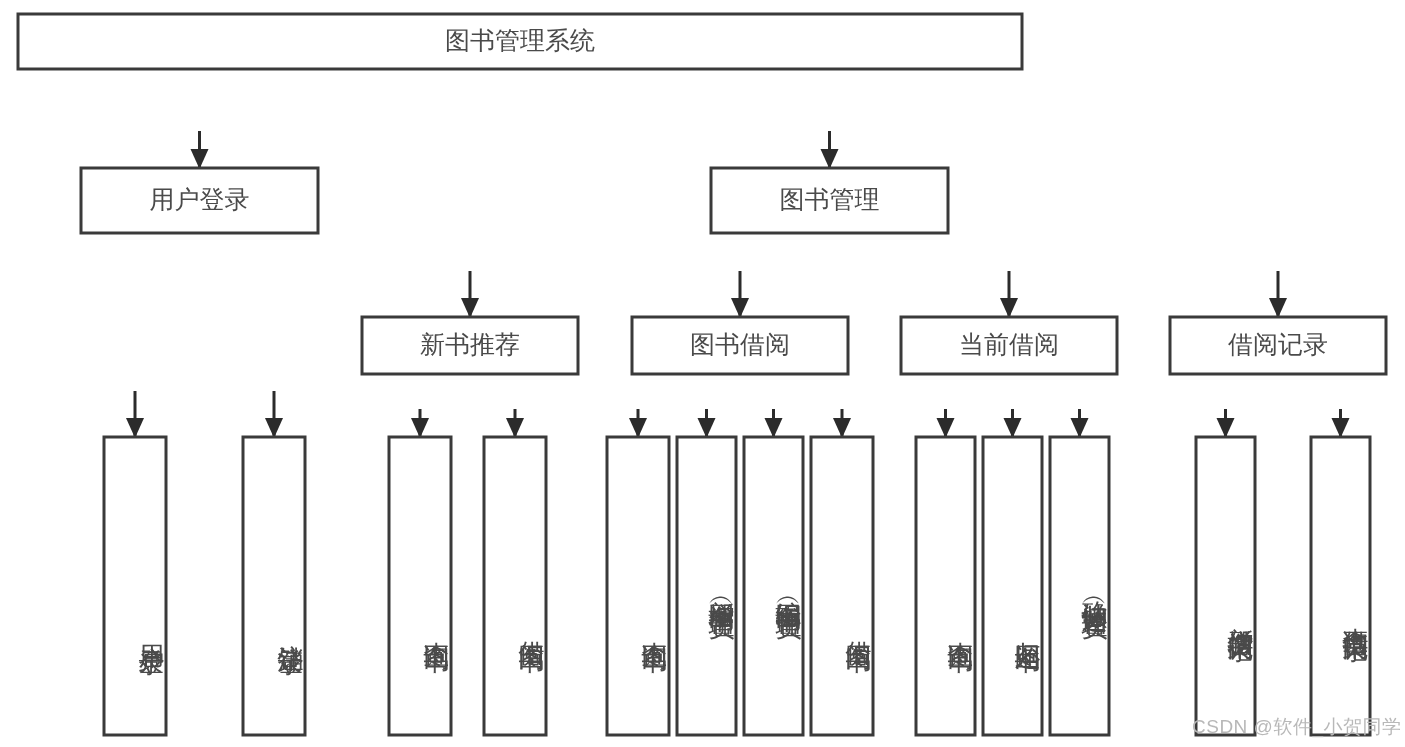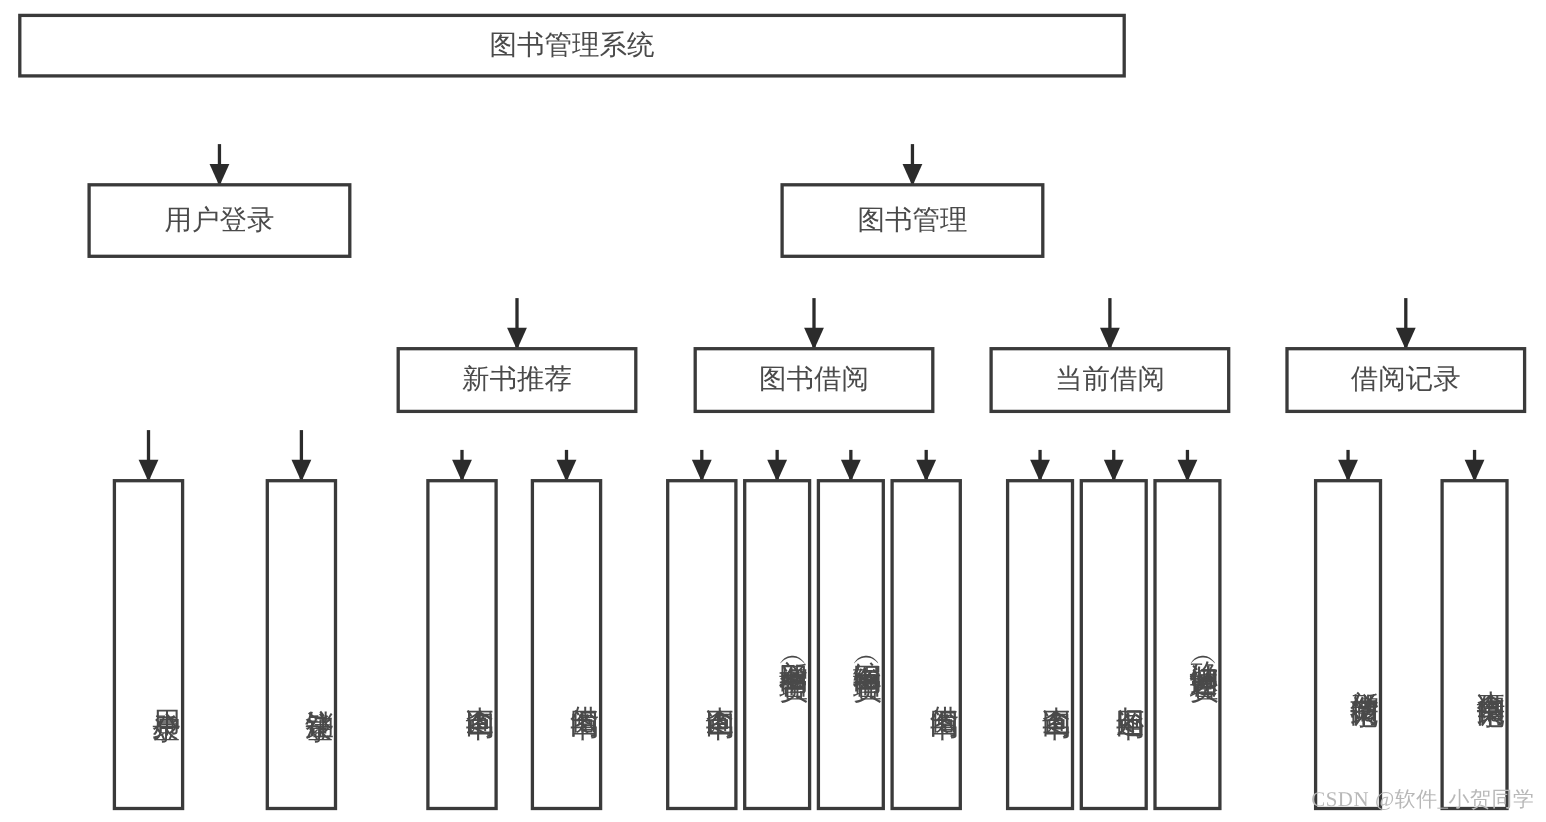--- a/index.html
+++ b/index.html
@@ -72,7 +72,7 @@
     position: absolute;
     color: #b8b8b8;
     font-size: 19px;
-    font-family: Liberation Serif, serif;
+    font-family: Liberation Sans, sans-serif;
     white-space: nowrap;
     left: 1192px;
     top: 714px;

